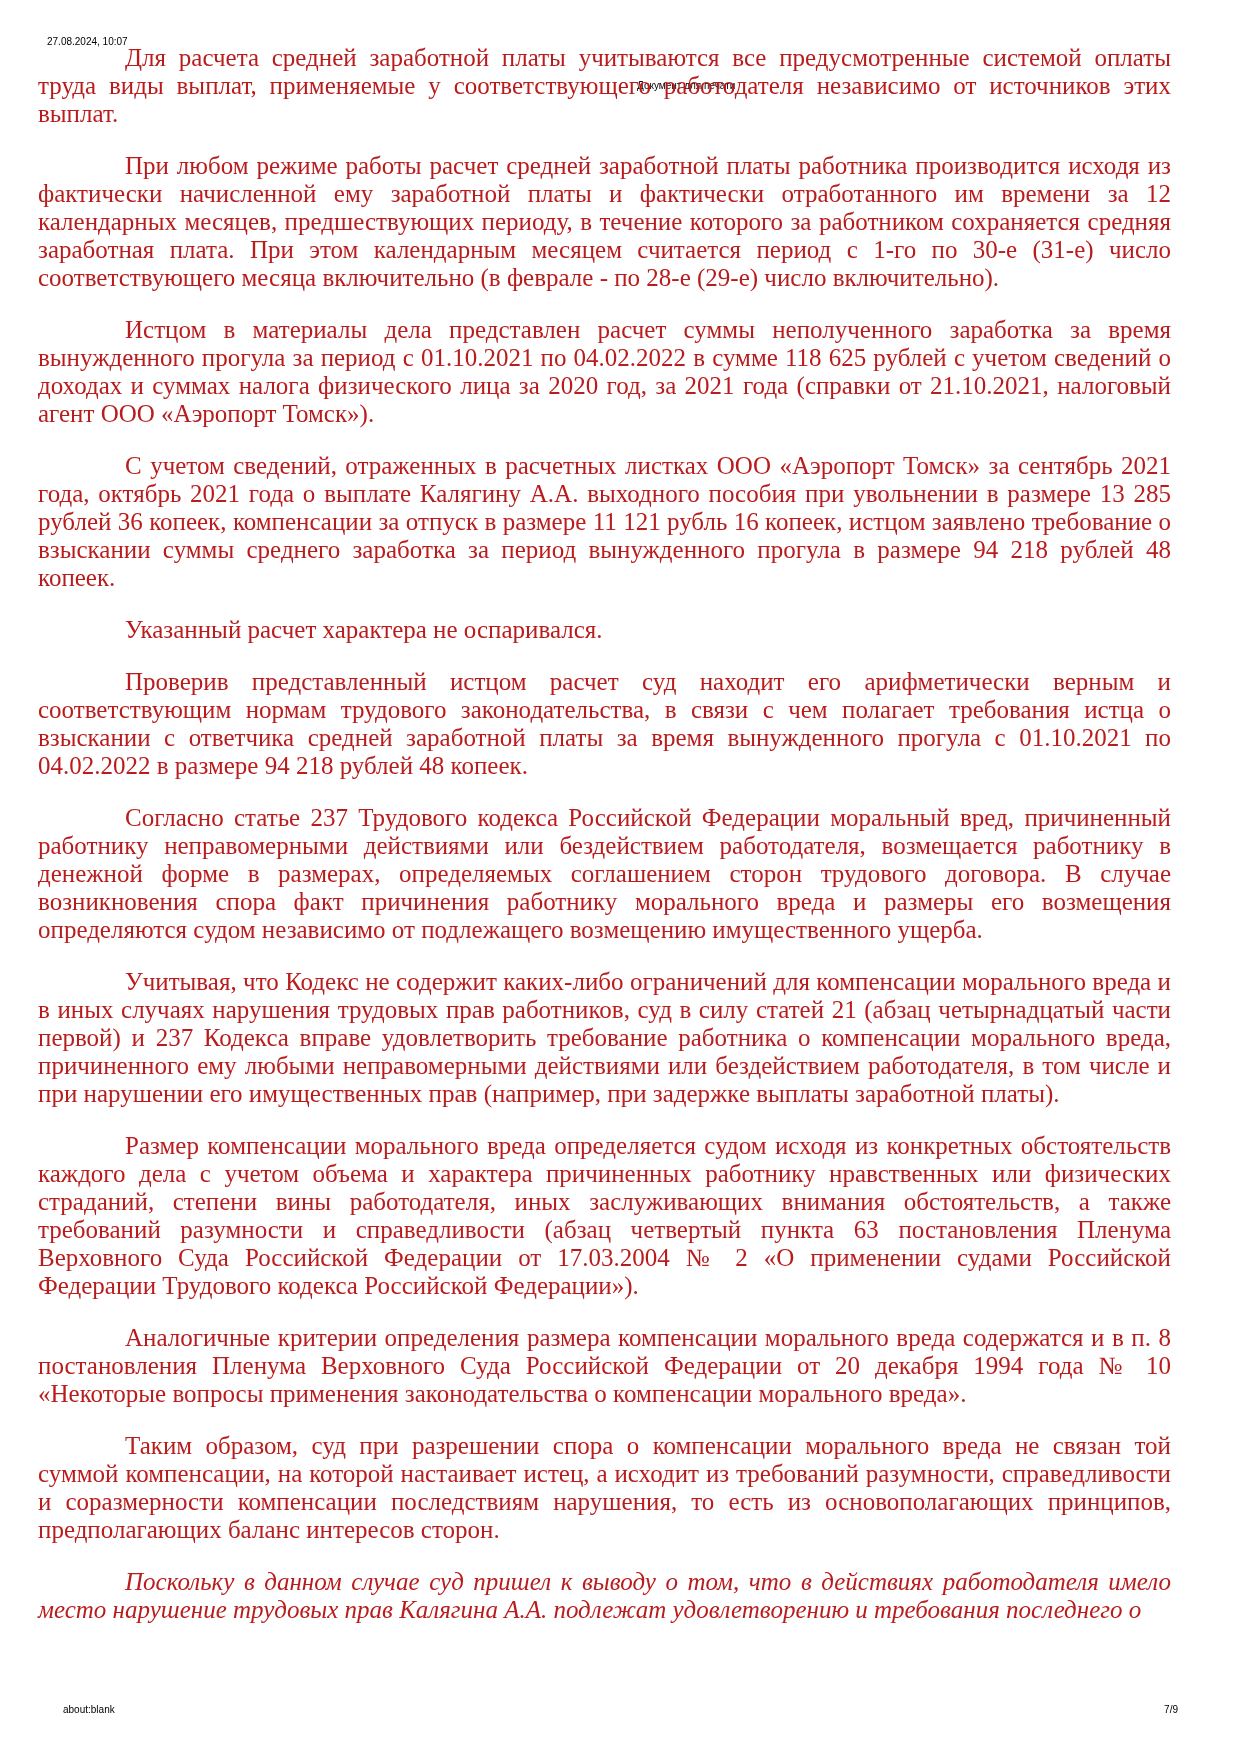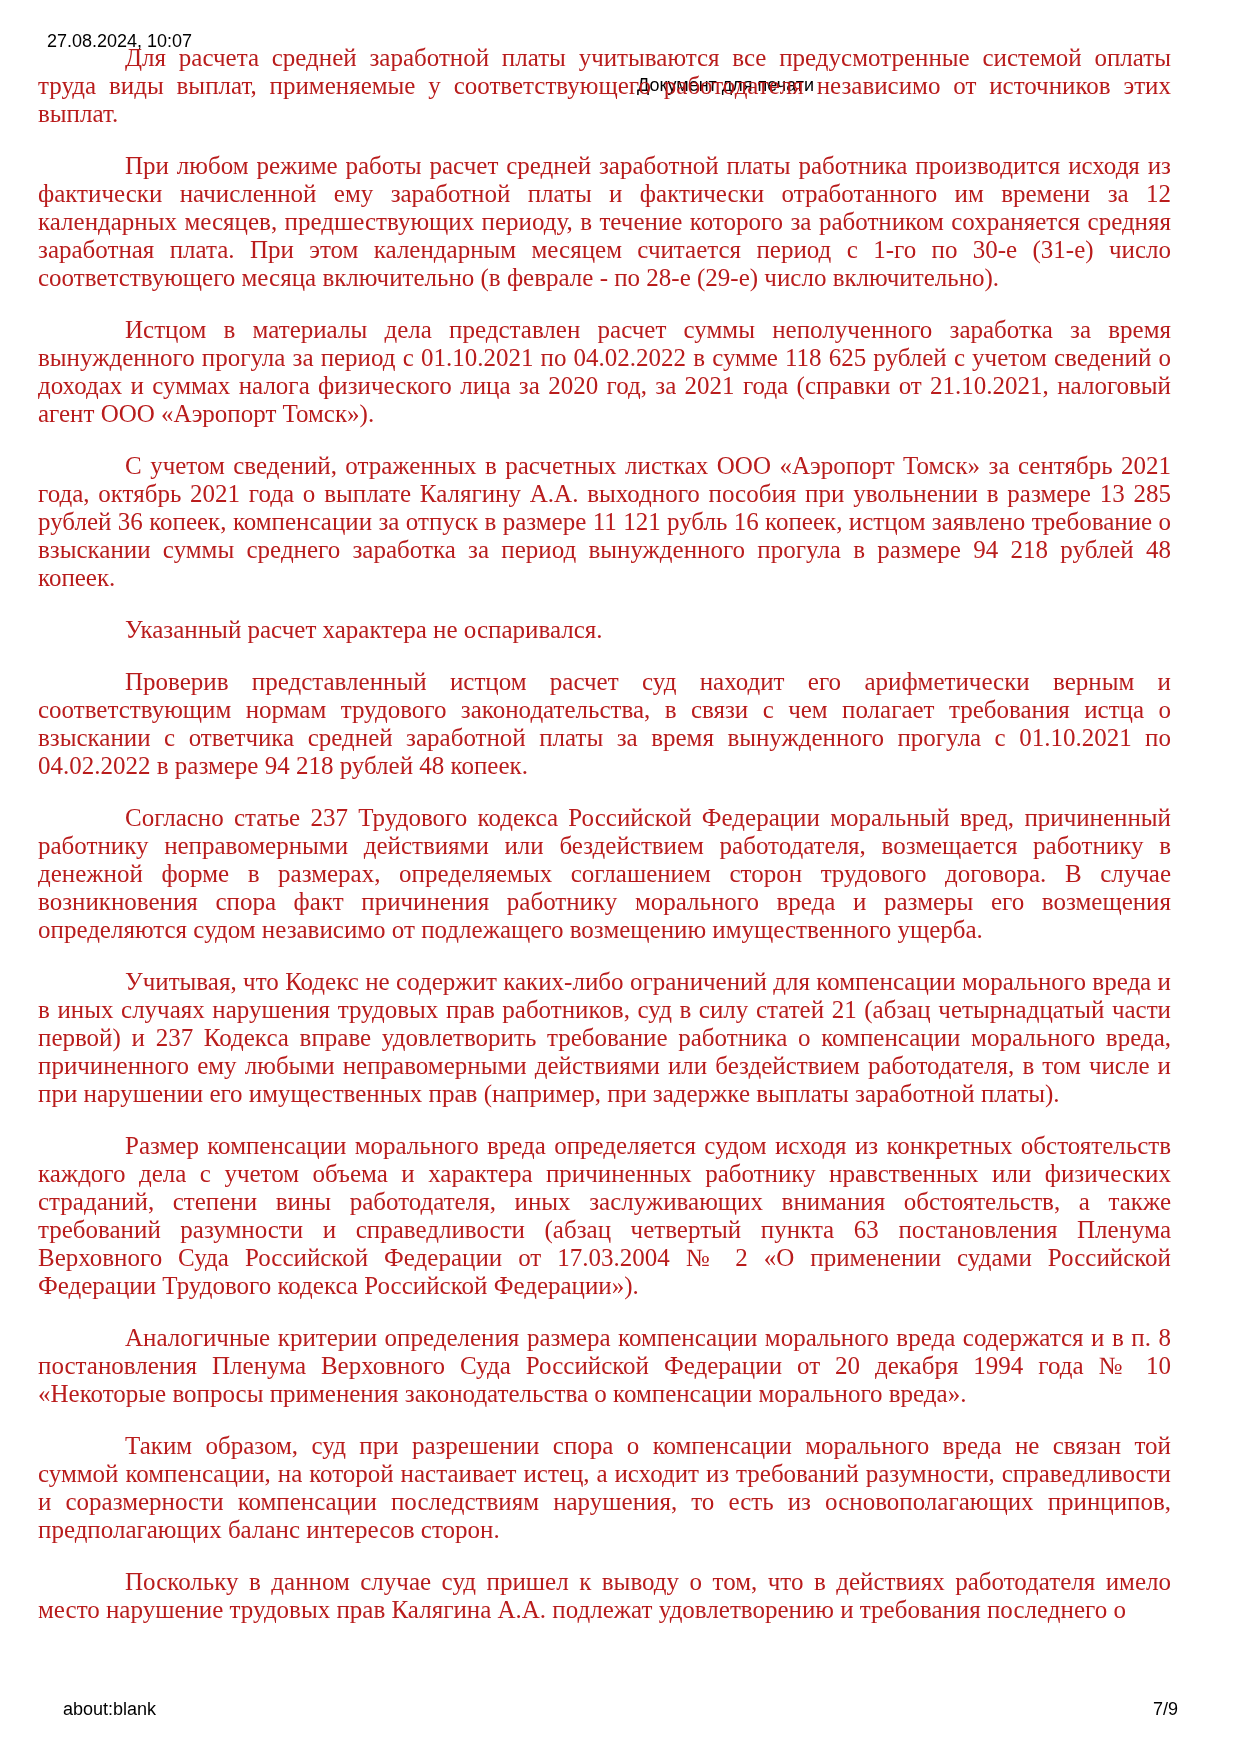--- a/index.html
+++ b/index.html
@@ -19,7 +19,7 @@
   .print-meta {
     position: absolute;
     font-family: "Liberation Sans", sans-serif;
-    font-size: 18px;
+    font-size: 10px;
     line-height: 17px;
     color: #000000;
     white-space: nowrap;

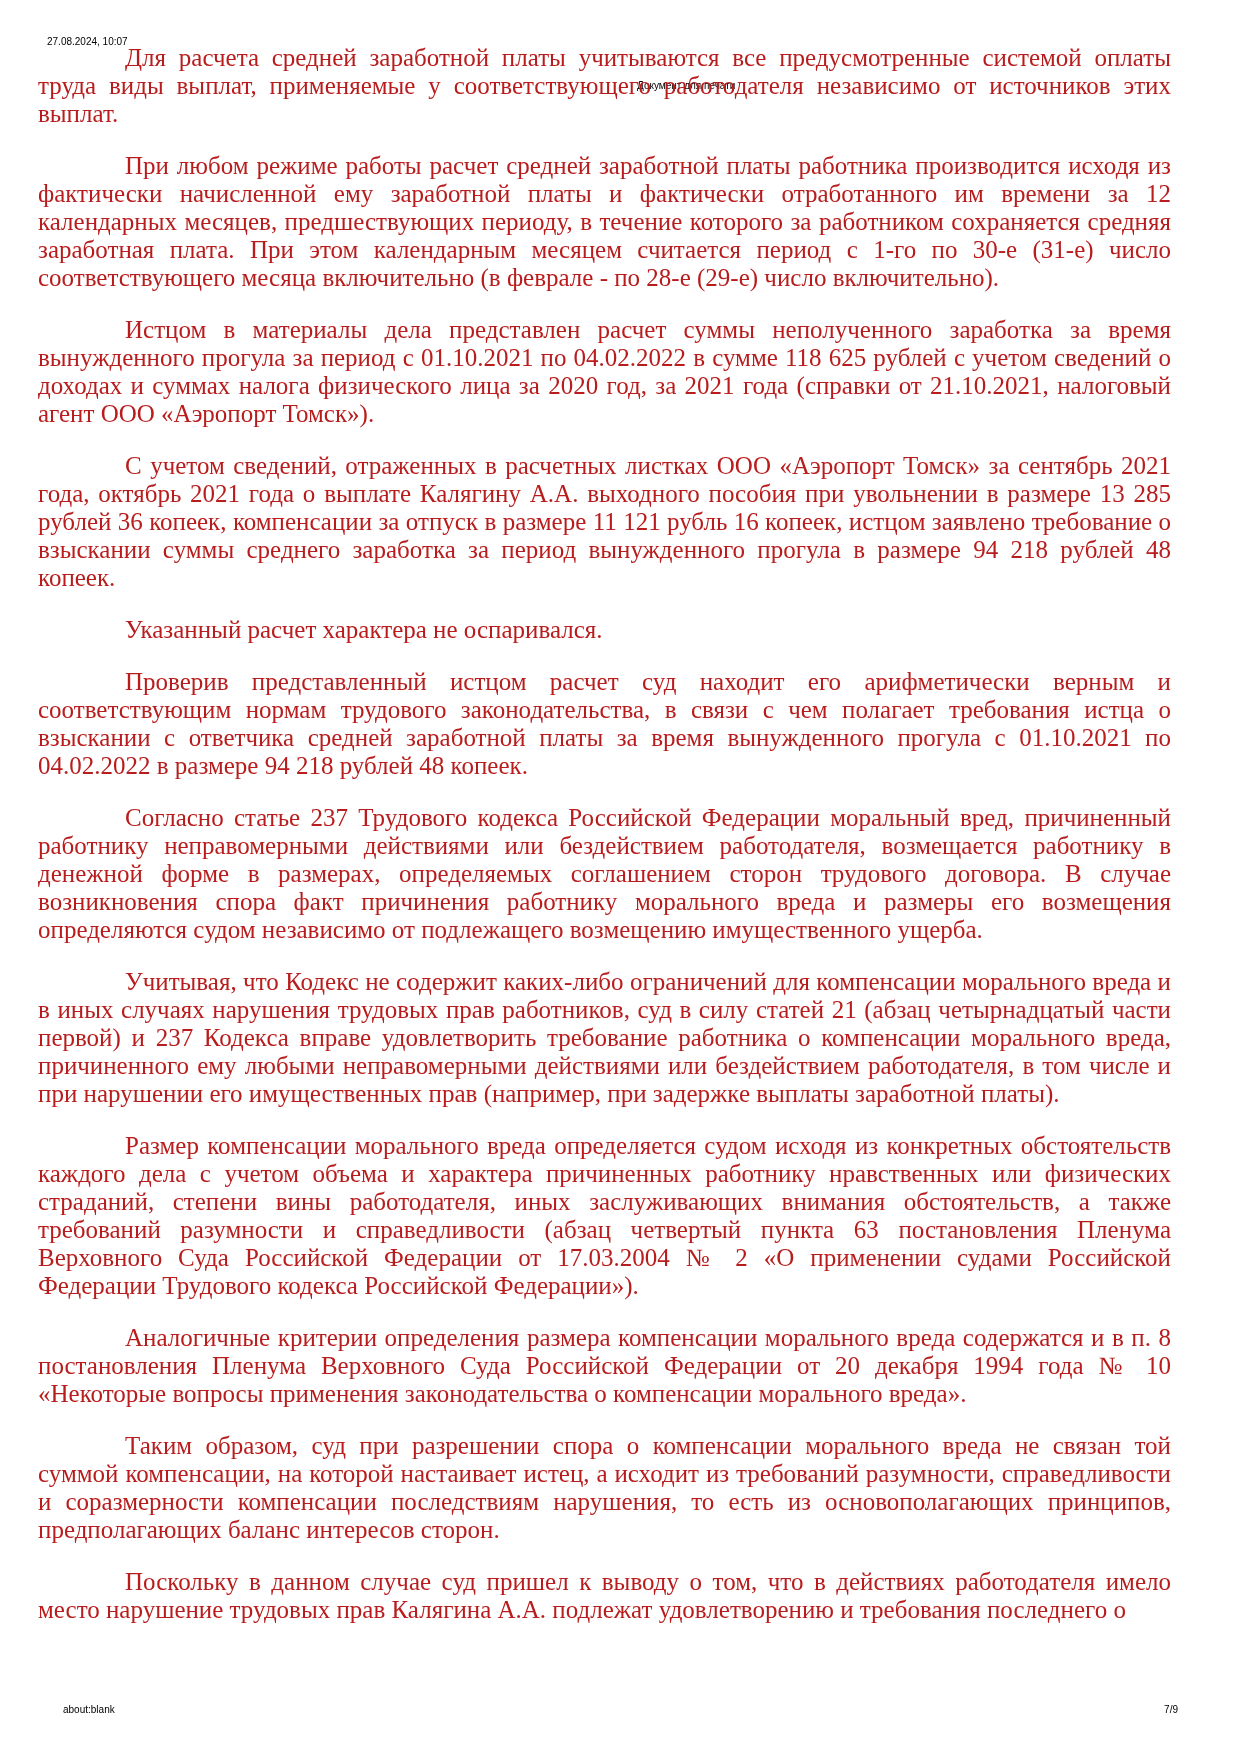--- a/index.html
+++ b/index.html
@@ -48,6 +48,7 @@
   }
   .doc-content p:last-child {
     margin-bottom: 4px;
+    font-style: italic;
   }
 </style>
 </head>

